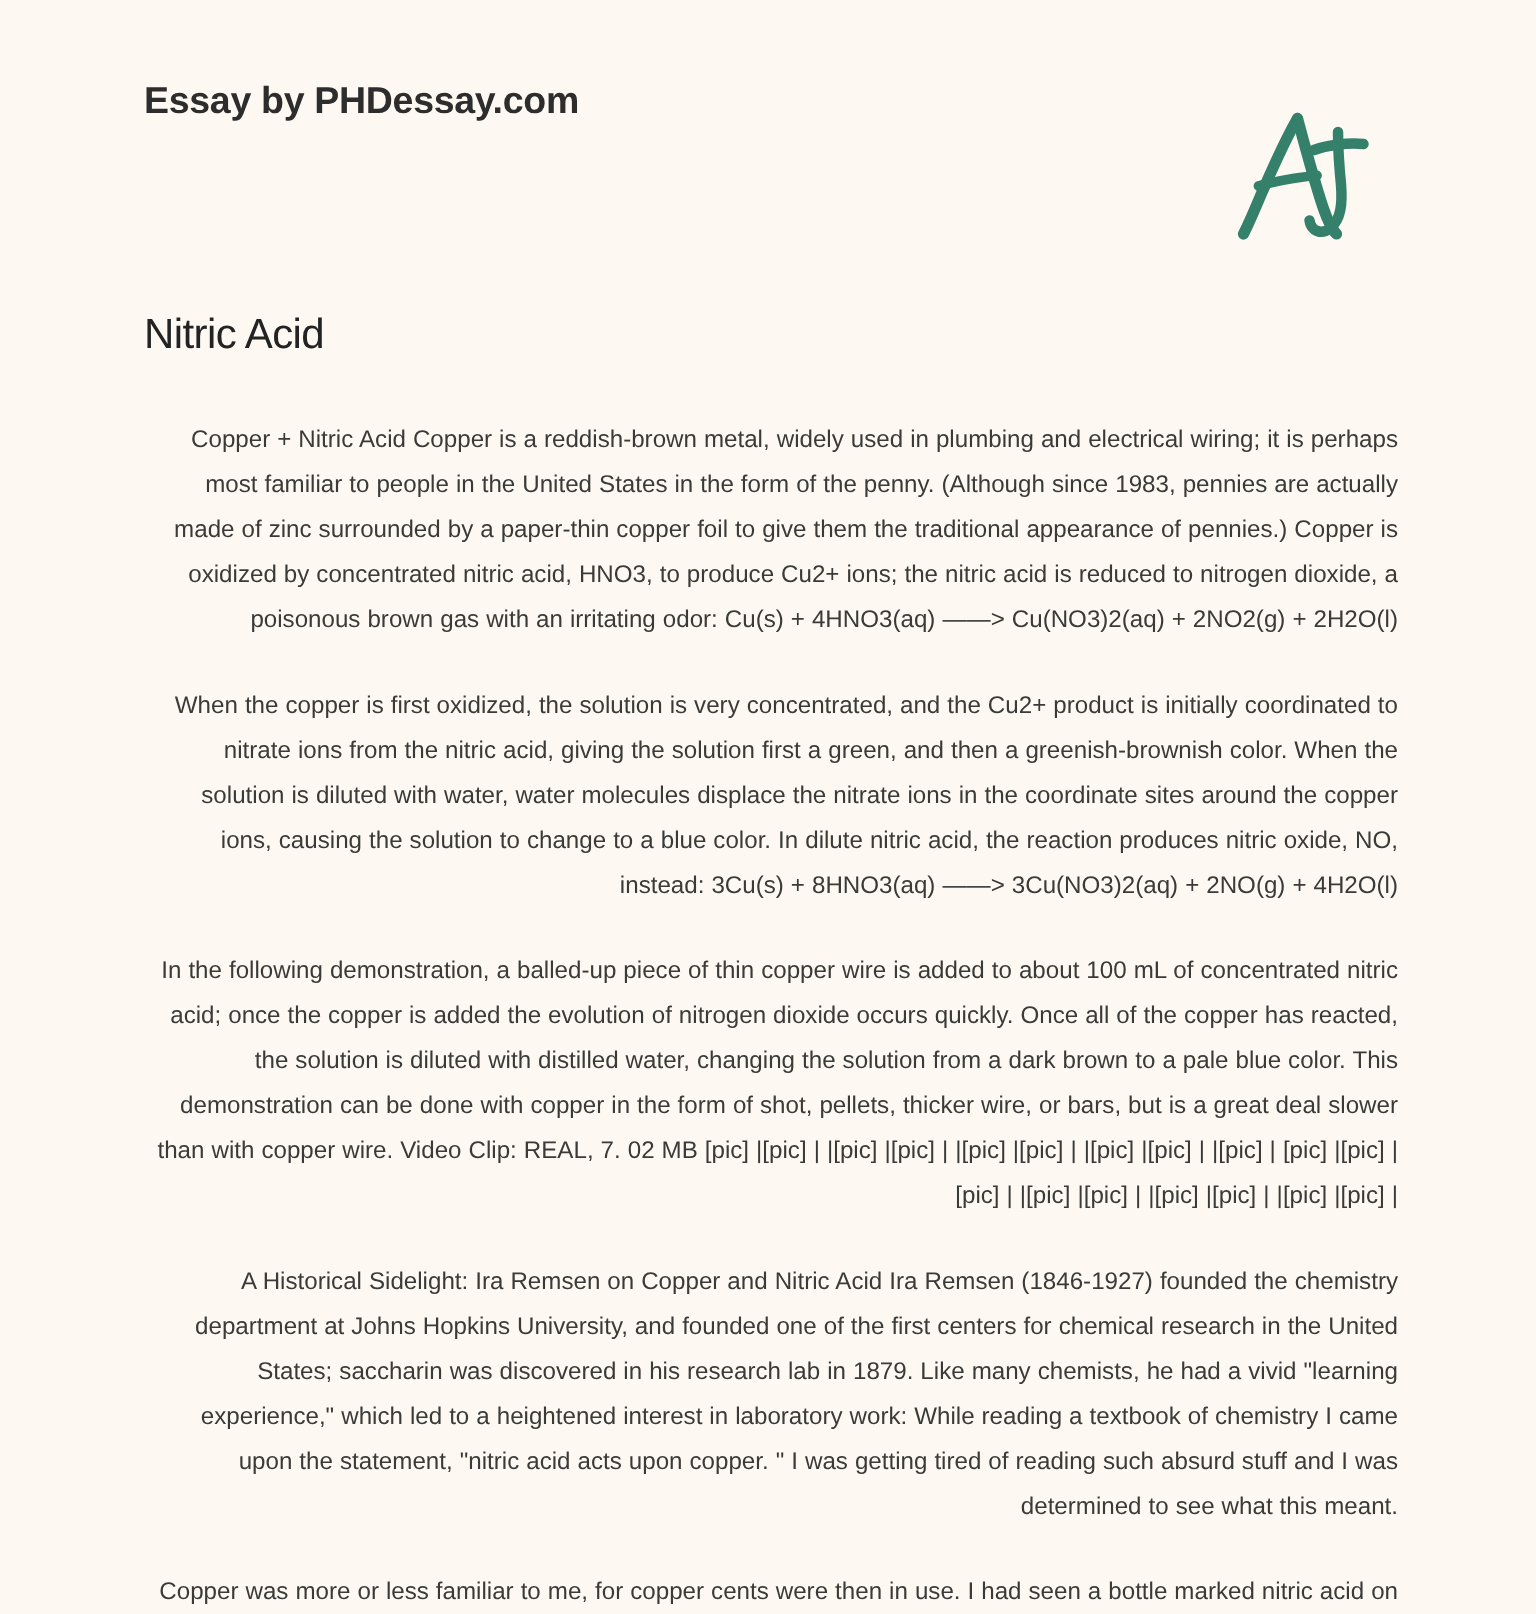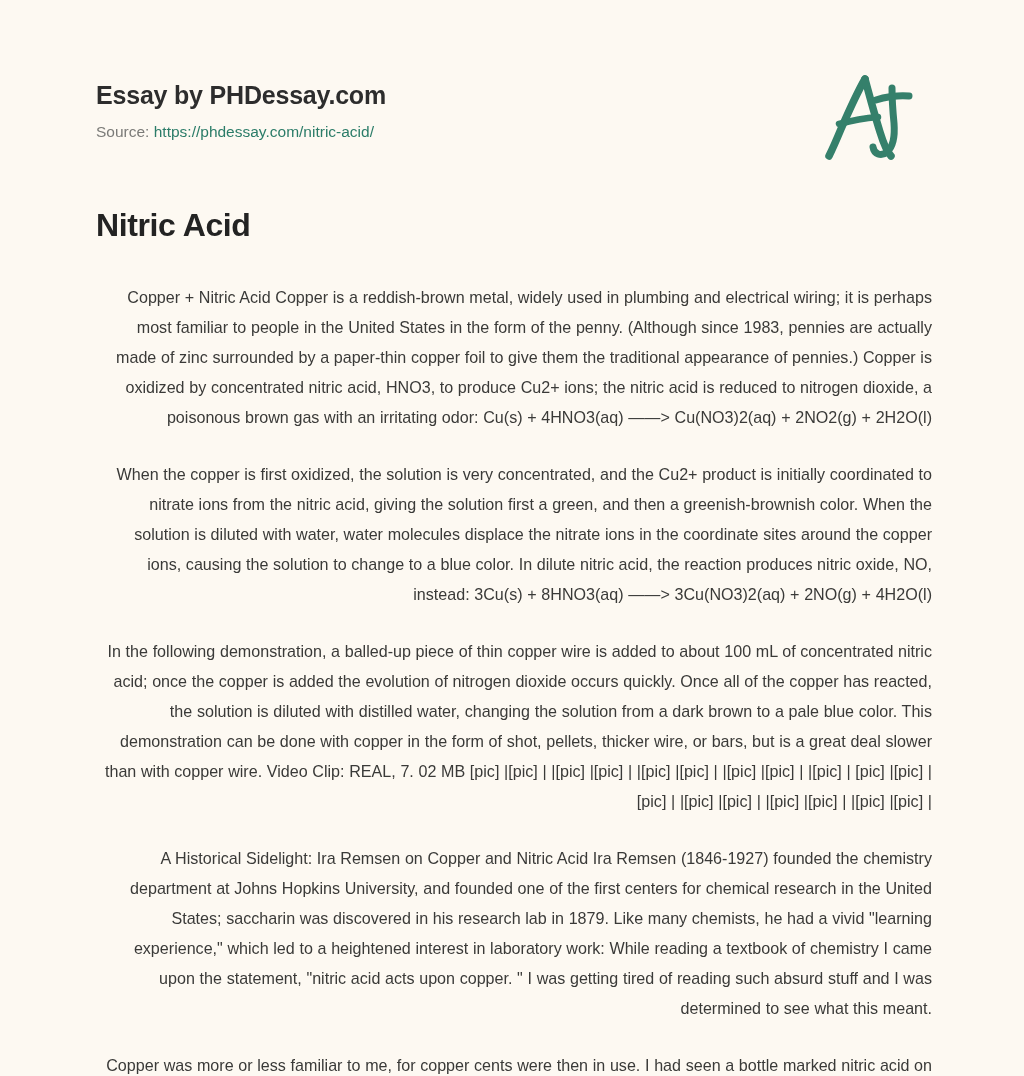--- a/index.html
+++ b/index.html
@@ -32,7 +32,7 @@
   .brand-block {
     position: absolute;
     left: 96px;
-    top: 80px;
+    top: 52px;
   }
   .brand-title {
     font-size: 25px;

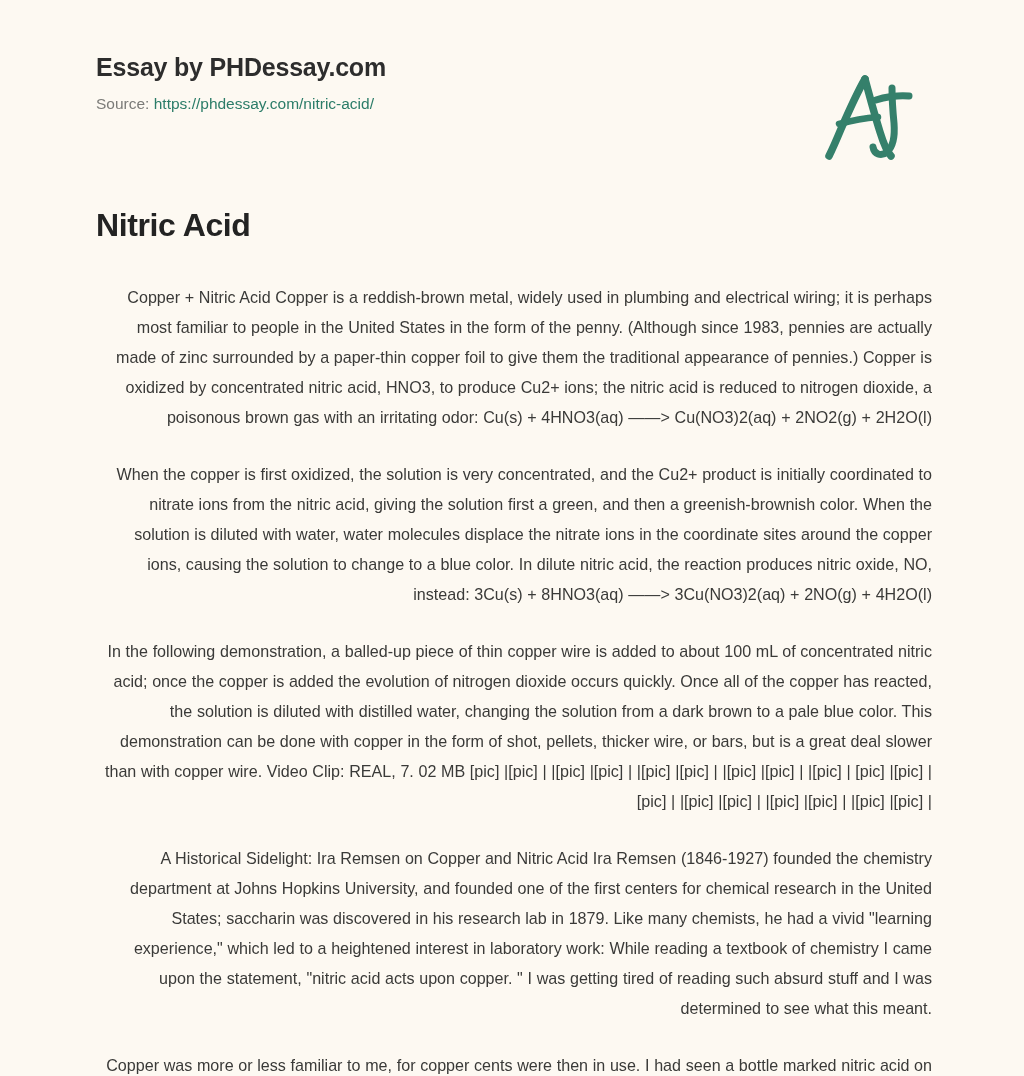--- a/index.html
+++ b/index.html
@@ -107,9 +107,6 @@
 
     <div class="brand-block">
       <div class="brand-title">Essay by PHDessay.com</div>
-      <div class="source-line">
-        <span class="source-label">Source: </span><a class="source-link" href="#">https://phdessay.com/nitric-acid/</a>
-      </div>
     </div>
 
     <div class="logo">

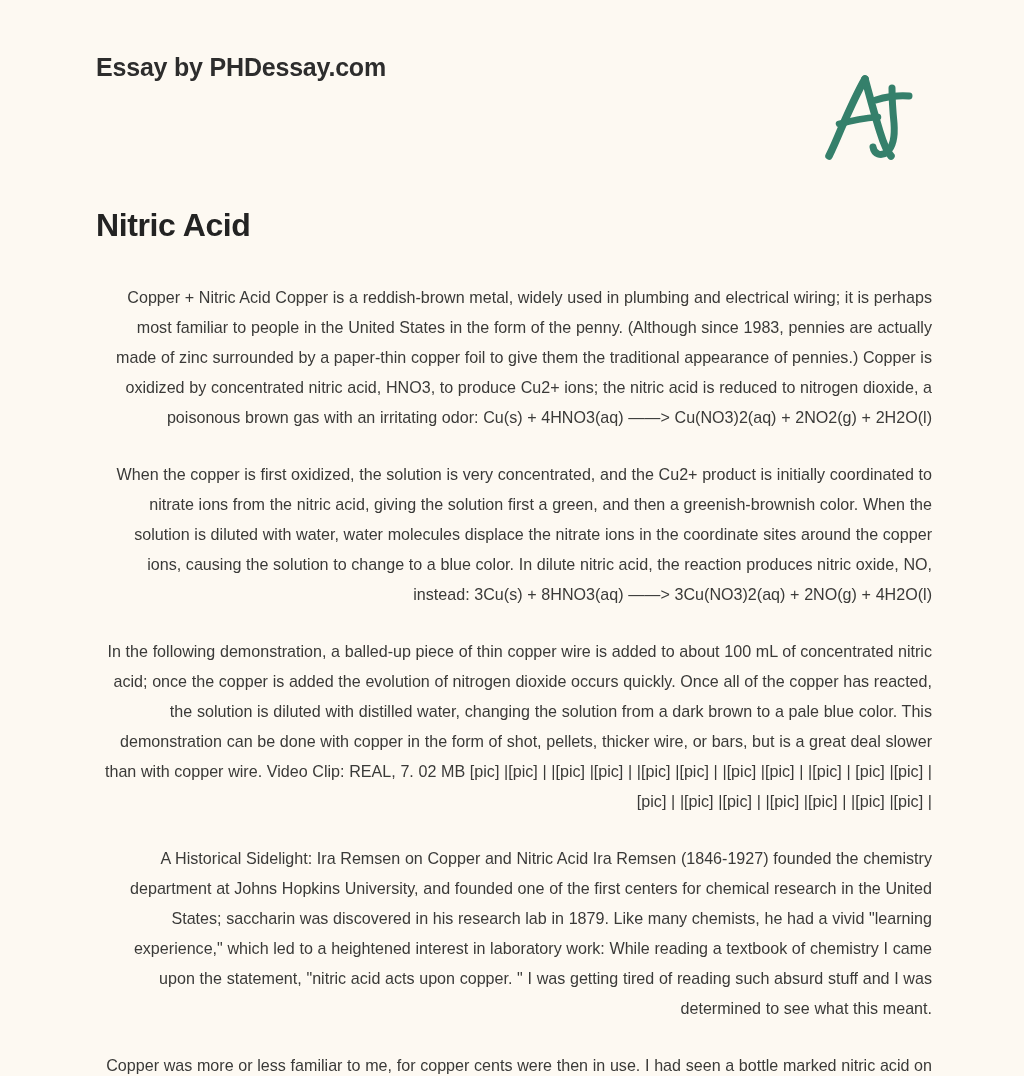--- a/index.html
+++ b/index.html
@@ -79,8 +79,8 @@
     width: 836px;
   }
   .doc-title {
-    font-size: 32px;
-    font-weight: bold;
+    font-size: 28px;
+    font-weight: normal;
     color: #232323;
     letter-spacing: -0.4px;
     margin: 0 0 38px 0;

